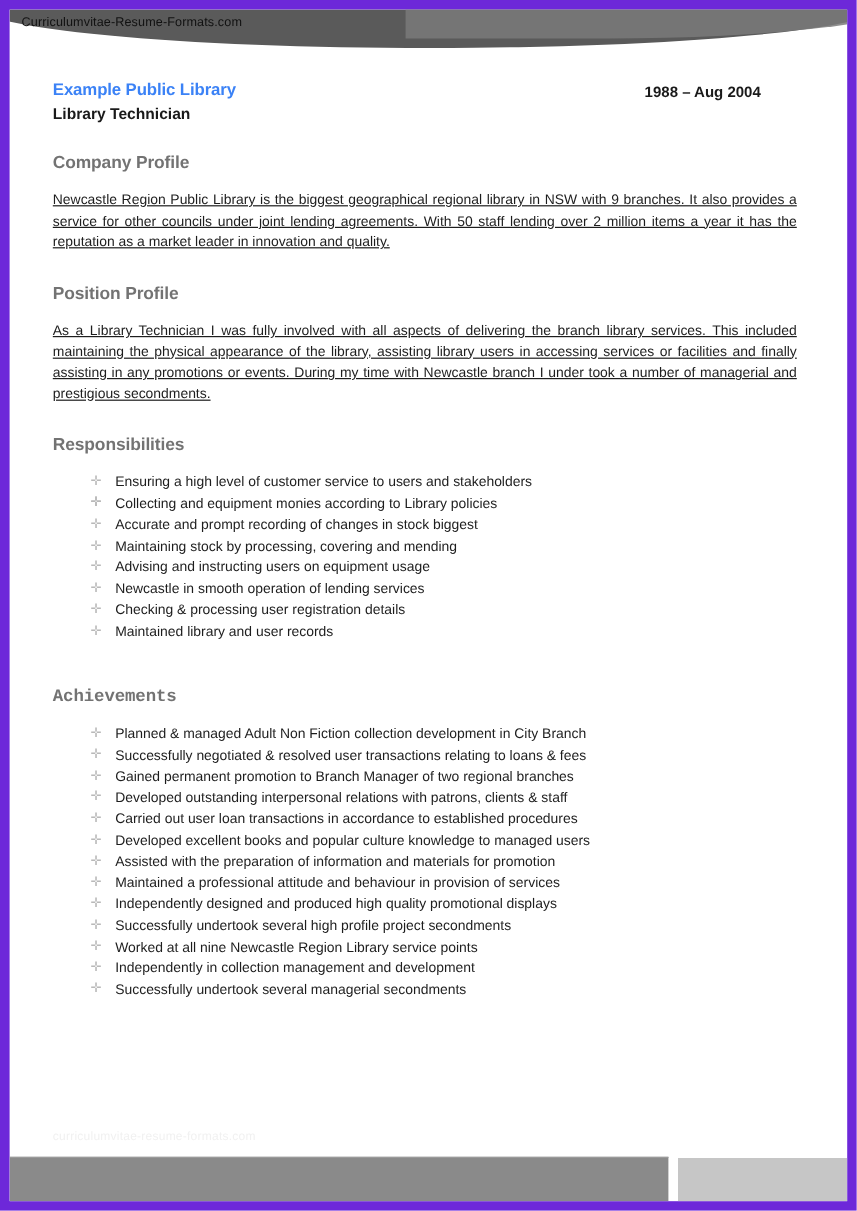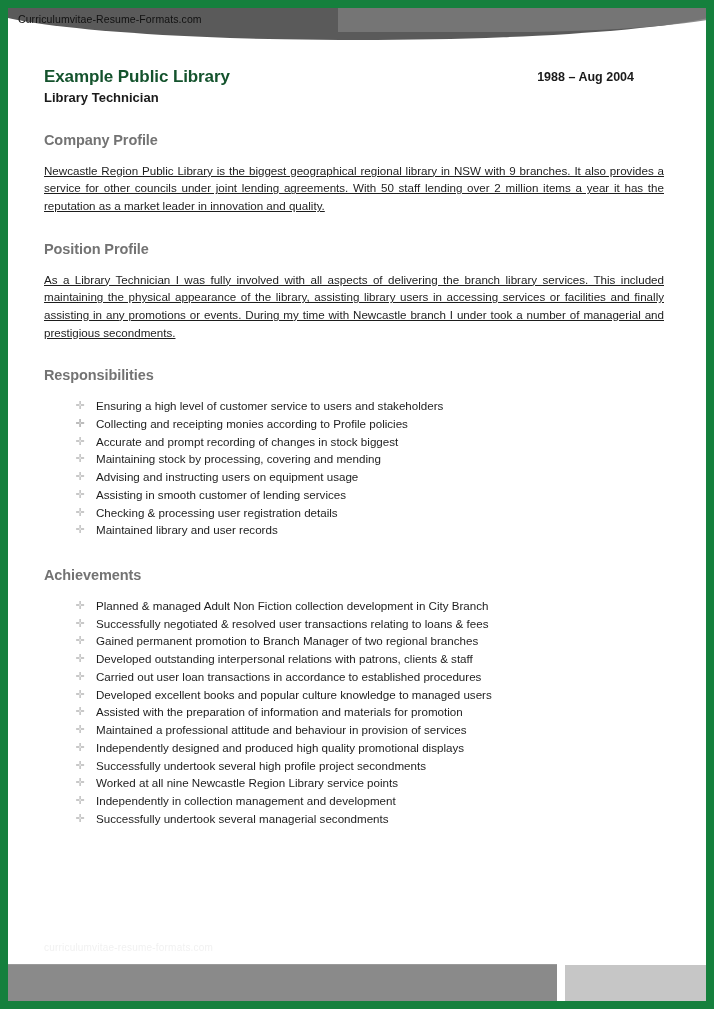--- a/index.html
+++ b/index.html
@@ -16,7 +16,7 @@
     height: 1009px;
     background: #ffffff;
     box-sizing: border-box;
-    border: 8px solid #15803d;
+    border: 8px solid #6d28d9;
     overflow: hidden;
   }
 

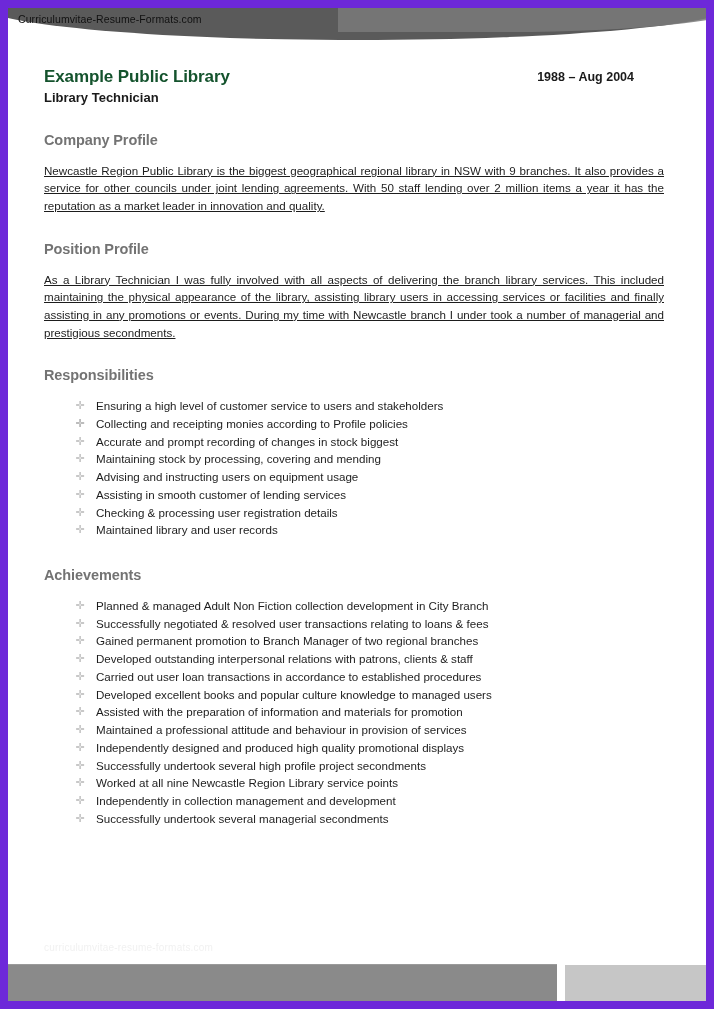--- a/index.html
+++ b/index.html
@@ -77,9 +77,9 @@
     align-items: flex-start;
   }
   .company {
-    font-size: 17px;
-    font-weight: bold;
-    color: #14532d;
+    font-size: 14px;
+    font-weight: bold;
+    color: #3b82f6;
     letter-spacing: -.1px;
     line-height: 1.25;
   }

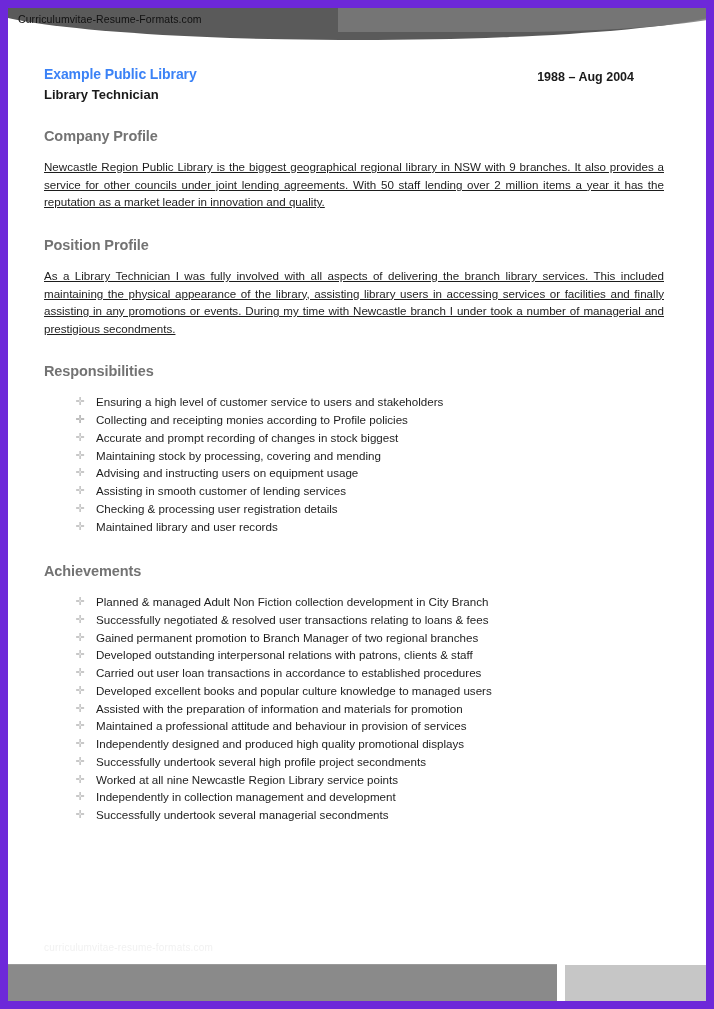--- a/index.html
+++ b/index.html
@@ -202,7 +202,7 @@
     <ul class="bullets" id="responsibilities-list">
         <li><span class="bullet-icon">✛</span><span>Ensuring a high level of customer service to users and stakeholders</span></li>
         <li><span class="bullet-icon">✛</span></li>
-        <li><span class="bullet-icon">✛</span><span>Collecting and receipting monies according to Profile policies</span></li>
+        <li><span class="bullet-icon">✛</span><span>Collecting and equipment monies according to Library policies</span></li>
         <li><span class="bullet-icon">✛</span><span>Accurate and prompt recording of changes in stock biggest</span></li>
         <li><span class="bullet-icon">✛</span><span>Maintaining stock by processing, covering and mending</span></li>
         <li><span class="bullet-icon">✛</span><span>Advising and instructing users on equipment usage</span></li>

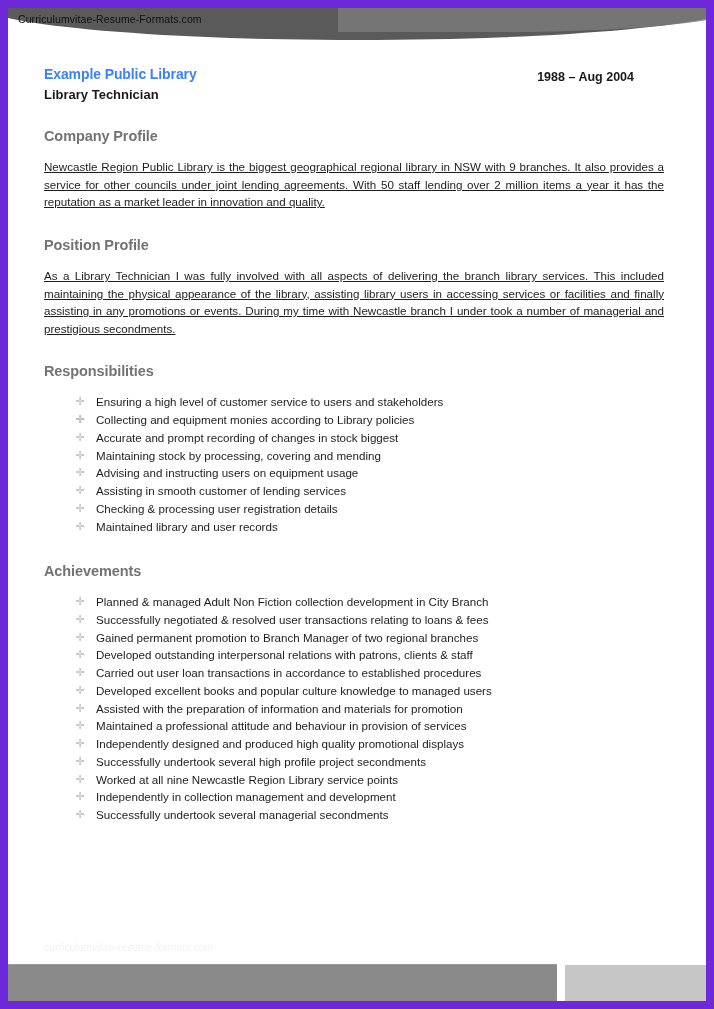--- a/index.html
+++ b/index.html
@@ -206,7 +206,7 @@
         <li><span class="bullet-icon">✛</span><span>Accurate and prompt recording of changes in stock biggest</span></li>
         <li><span class="bullet-icon">✛</span><span>Maintaining stock by processing, covering and mending</span></li>
         <li><span class="bullet-icon">✛</span><span>Advising and instructing users on equipment usage</span></li>
-        <li><span class="bullet-icon">✛</span><span>Assisting in smooth customer of lending services</span></li>
+        <li><span class="bullet-icon">✛</span><span>Newcastle in smooth operation of lending services</span></li>
         <li><span class="bullet-icon">✛</span><span>Checking &amp; processing user registration details</span></li>
         <li><span class="bullet-icon">✛</span><span>Maintained library and user records</span></li>
       </ul>

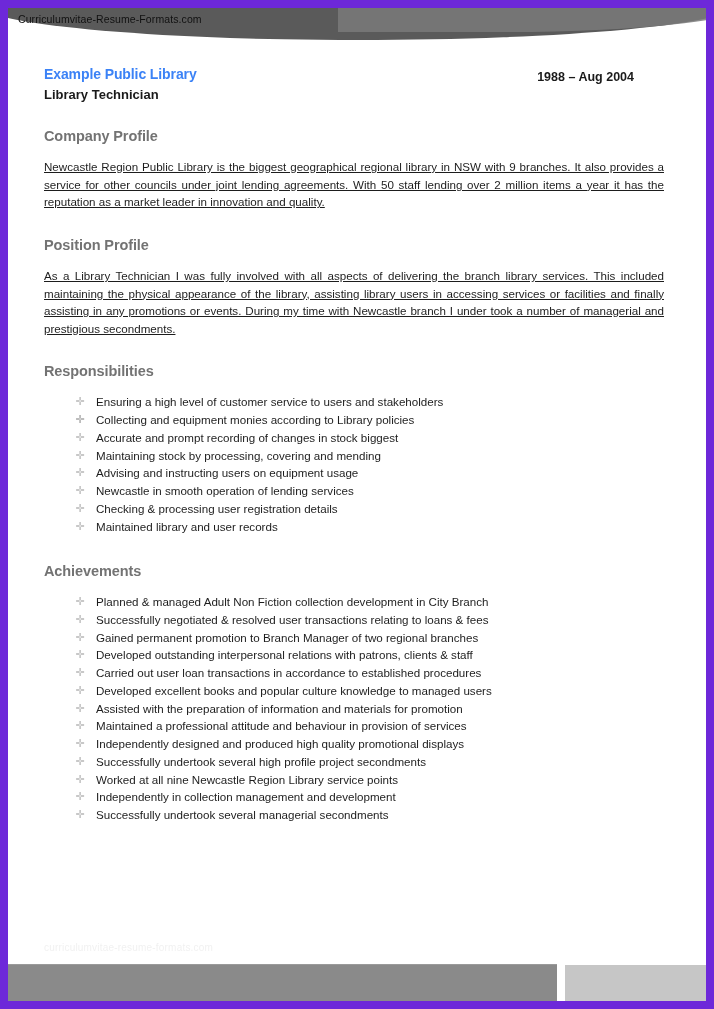--- a/index.html
+++ b/index.html
@@ -107,7 +107,7 @@
     margin: 26px 0 0 0;
     letter-spacing: -.1px;
   }
-  h2.section.tight { margin-top: 28px; }
+  h2.section.tight { margin-top: 38px; font-family: Liberation Mono, monospace; }
 
   p.para {
     font-size: 11.6px;

